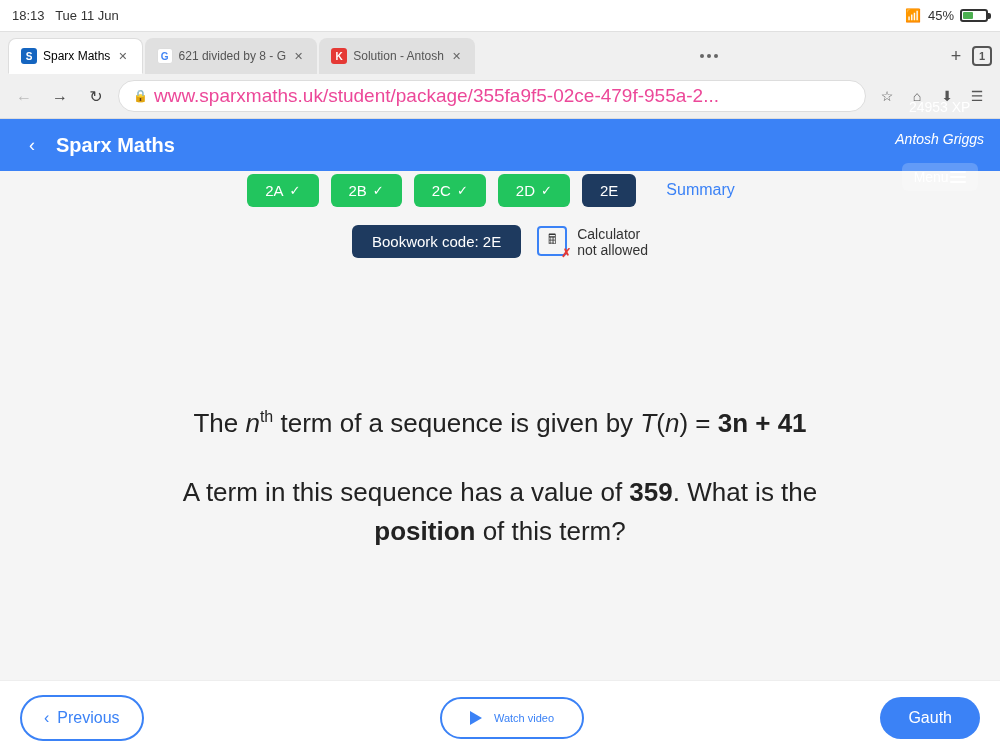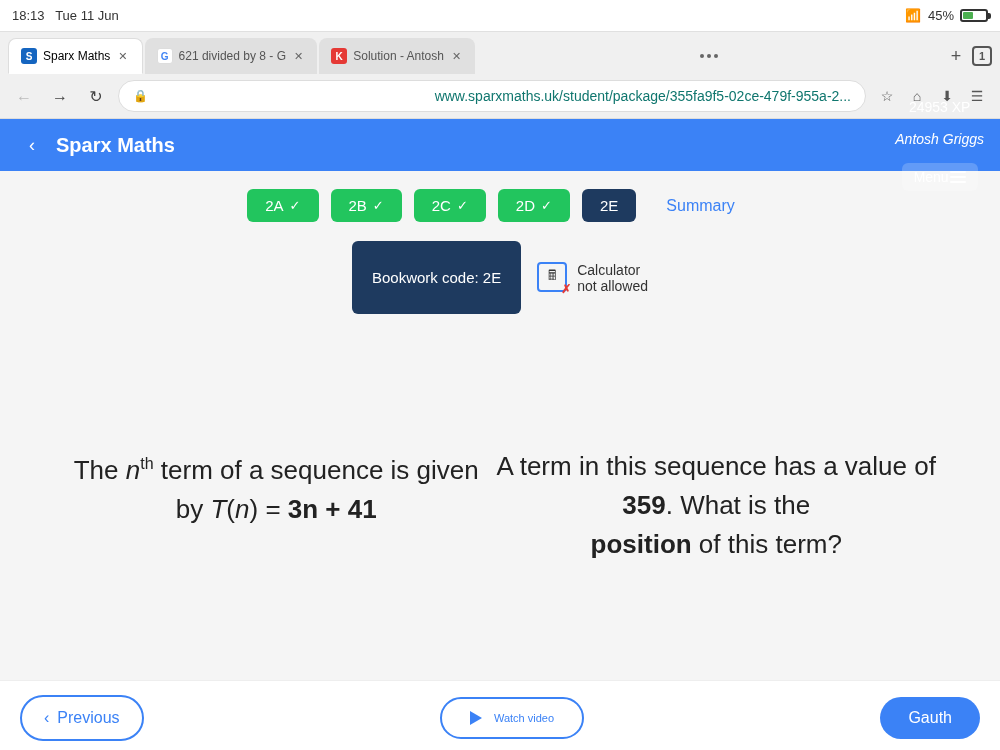--- a/index.html
+++ b/index.html
@@ -188,7 +188,7 @@
       height: 32px;
     }
     .lock-icon { color: #666; font-size: 12px; }
-    .url-text { color: #0f766e; font-size: 14px; flex: 1; text-align: right; }
+    .url-text { color: #ec4899; font-size: 19px; flex: 1; }
     .url-actions {
       display: flex;
       align-items: center;

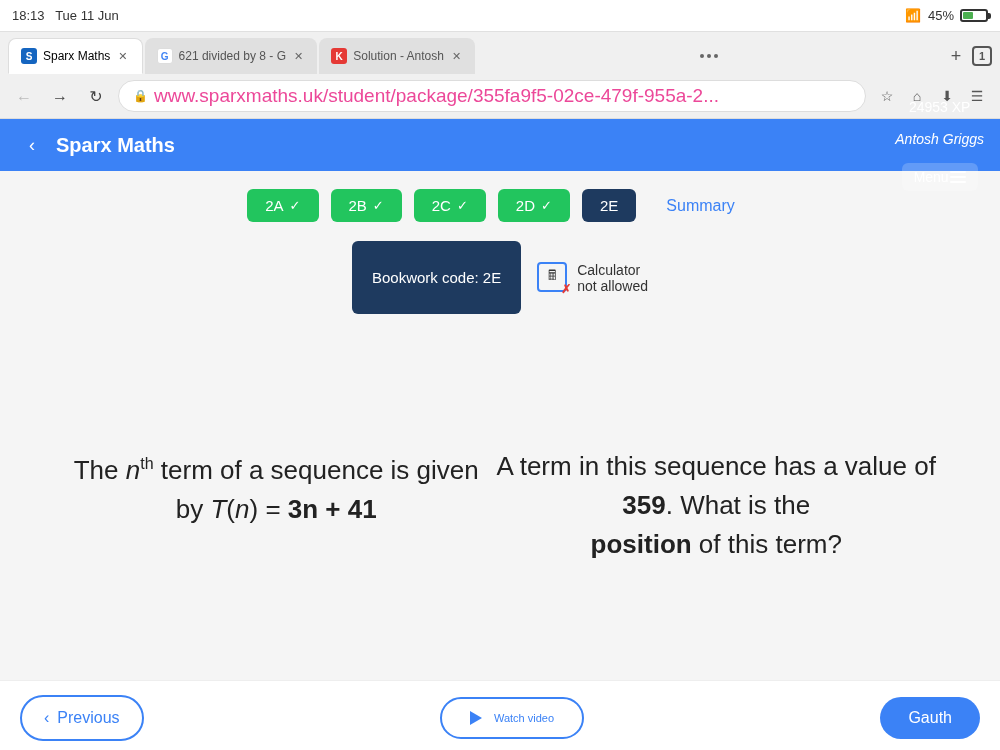--- a/index.html
+++ b/index.html
@@ -274,9 +274,9 @@
     .task-tabs {
       display: flex;
       justify-content: center;
-      align-items: flex-start;
+      align-items: center;
       gap: 12px;
-      padding: 18px 16px 12px;
+      padding: 2px 16px 12px;
     }
     .task-tab {
       padding: 8px 18px;

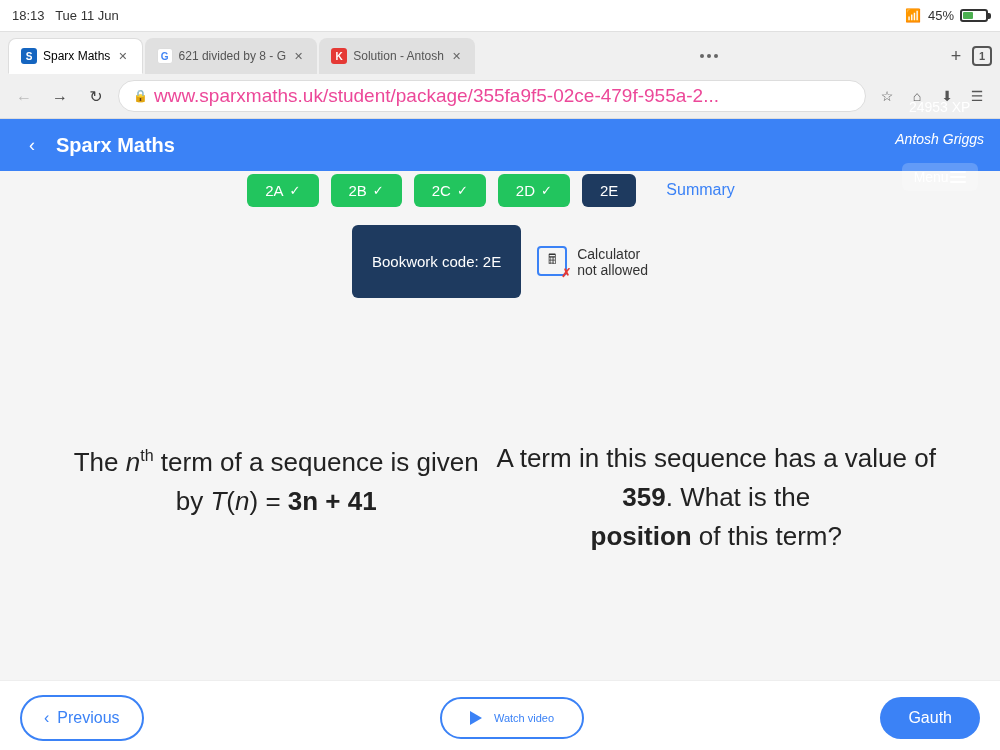--- a/index.html
+++ b/index.html
@@ -315,7 +315,7 @@
     .bookwork-code {
       background: #1e3a5f;
       color: #fff;
-      padding: 28px 20px;
+      padding: 8px 20px;
       border-radius: 6px;
       font-size: 15px;
     }

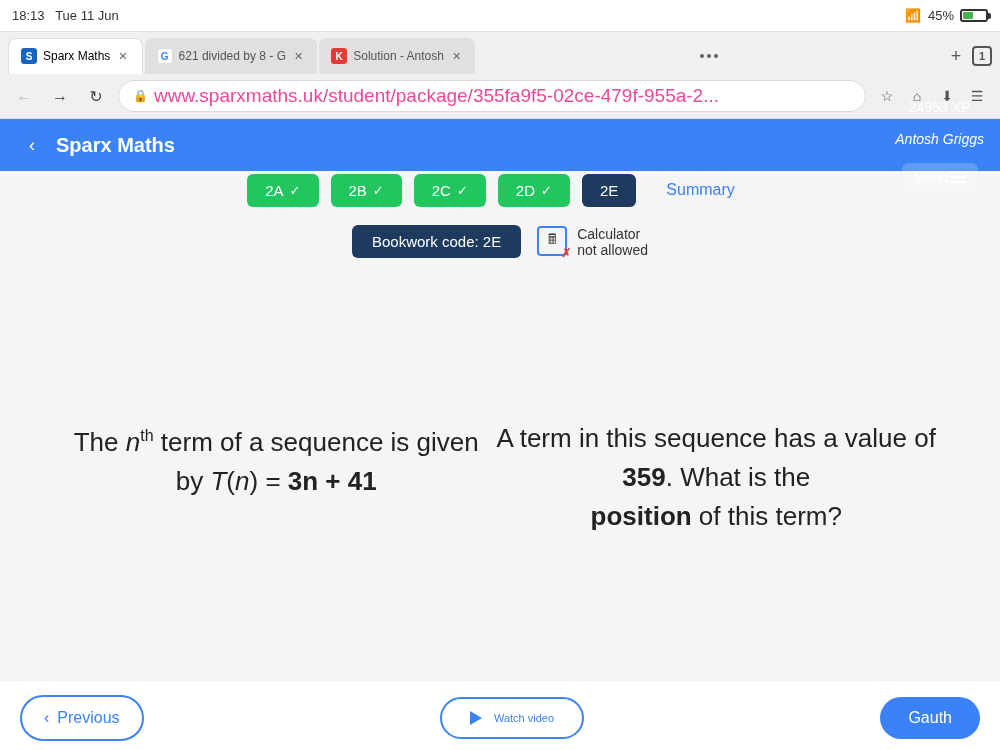--- a/index.html
+++ b/index.html
@@ -354,7 +354,7 @@
     .question-area {
       flex: 1;
       display: flex;
-      flex-direction: row;
+      flex-direction: column;
       align-items: center;
       justify-content: center;
       padding: 20px 60px;

